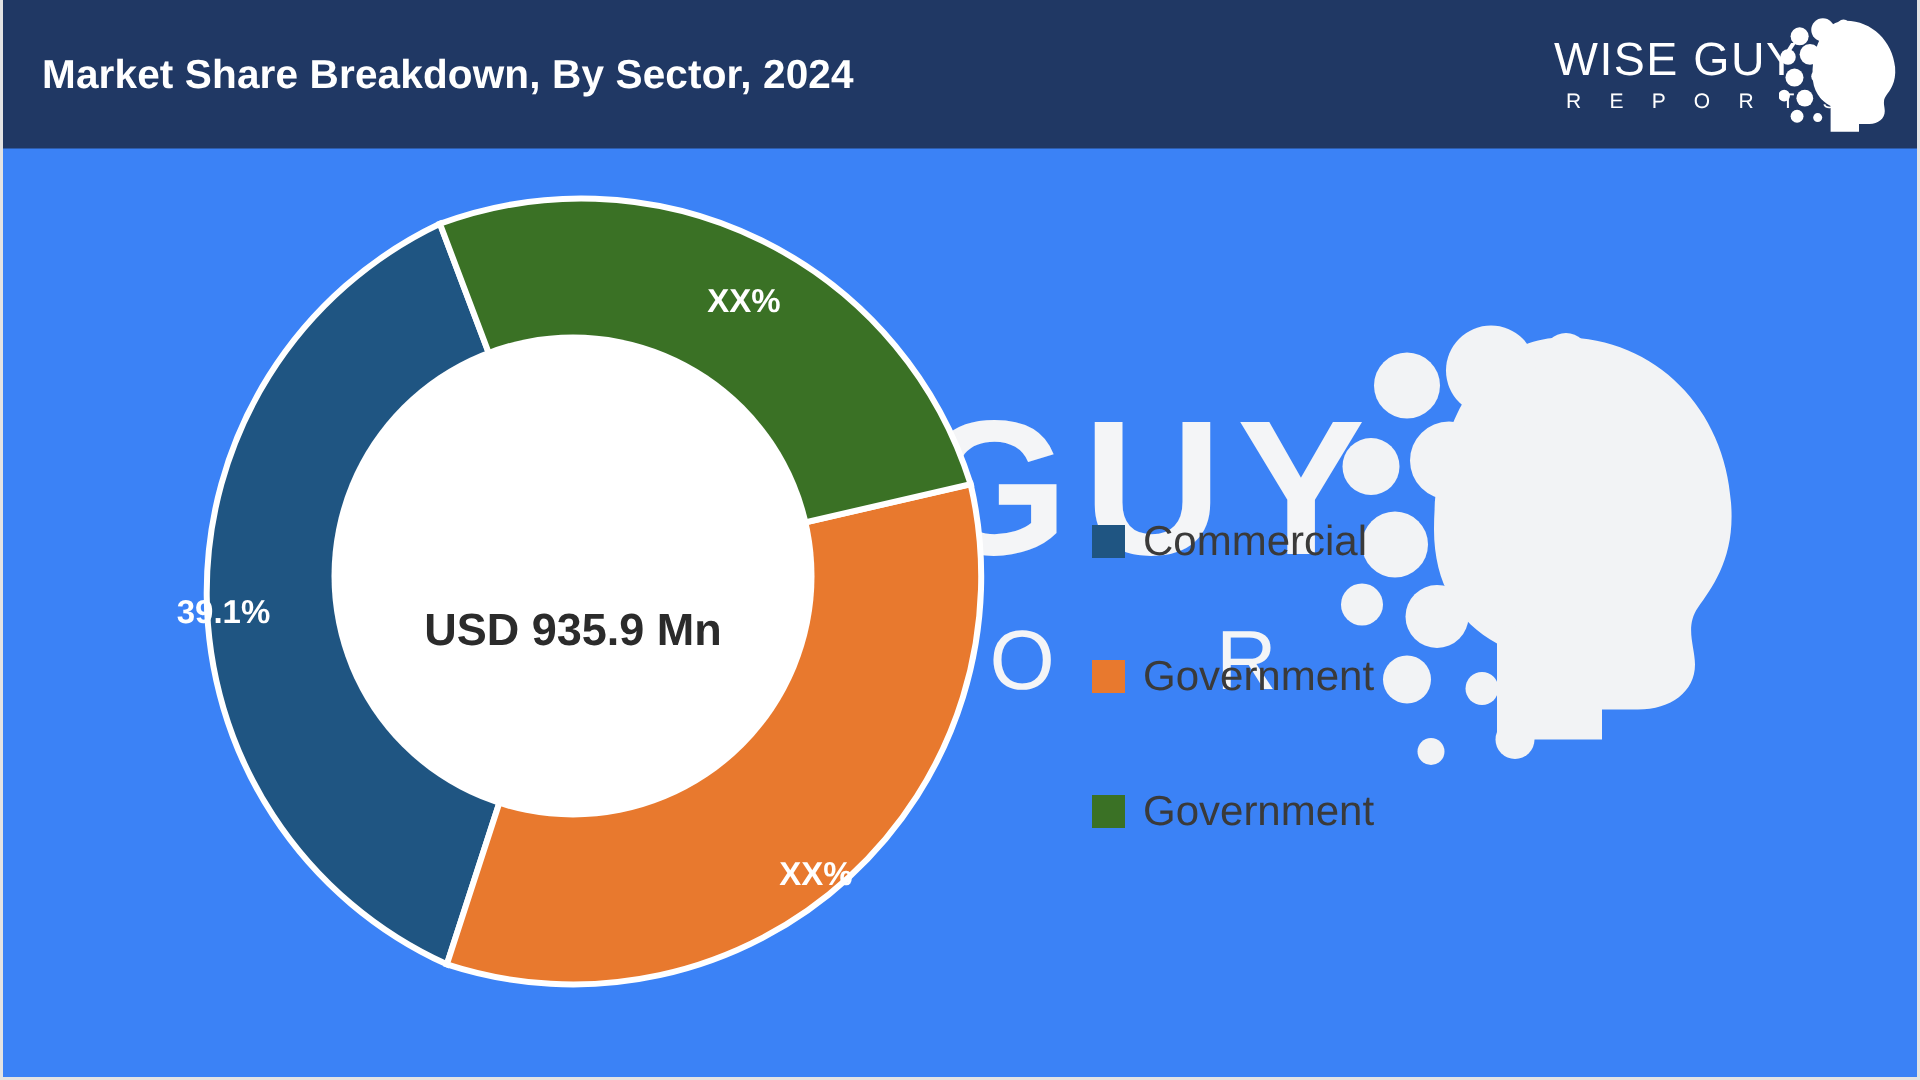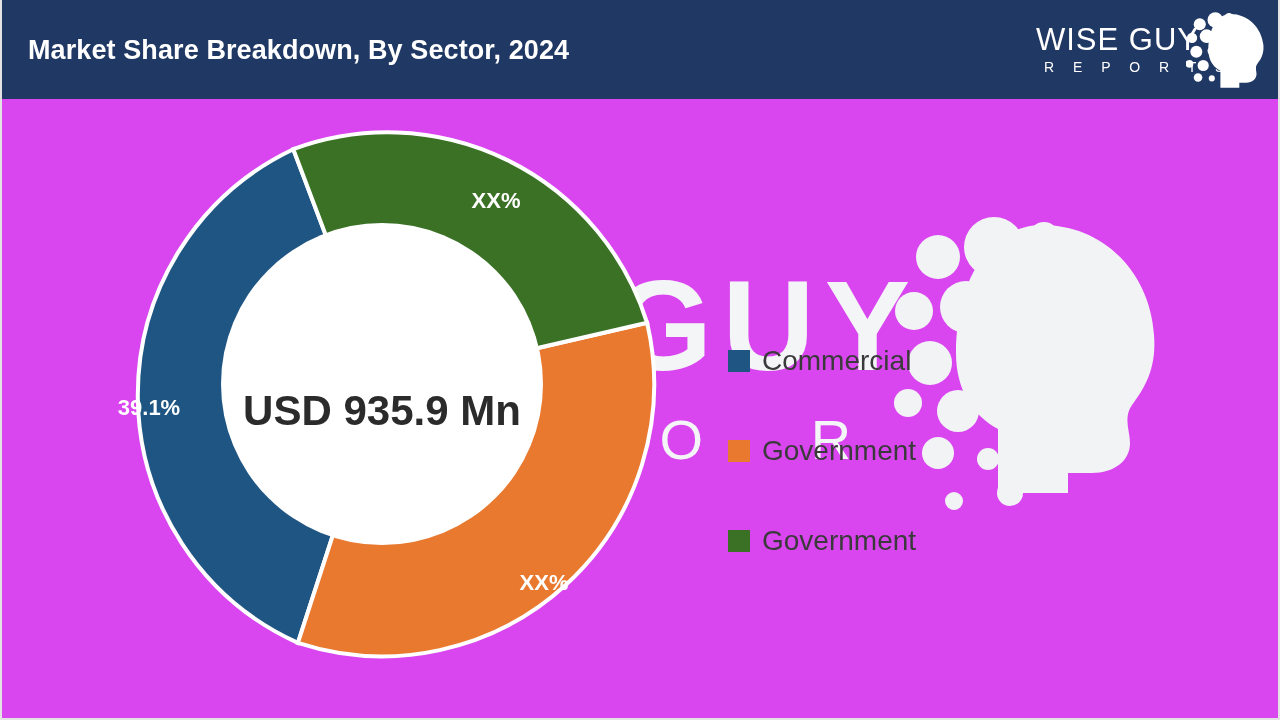--- a/index.html
+++ b/index.html
@@ -15,7 +15,7 @@
     width: 1280px;
     height: 720px;
     overflow: hidden;
-    background: #d946ef;
+    background: #3b82f6;
     box-sizing: border-box;
     border-left: 2px solid #e3e3e3;
     border-right: 2px solid #e3e3e3;

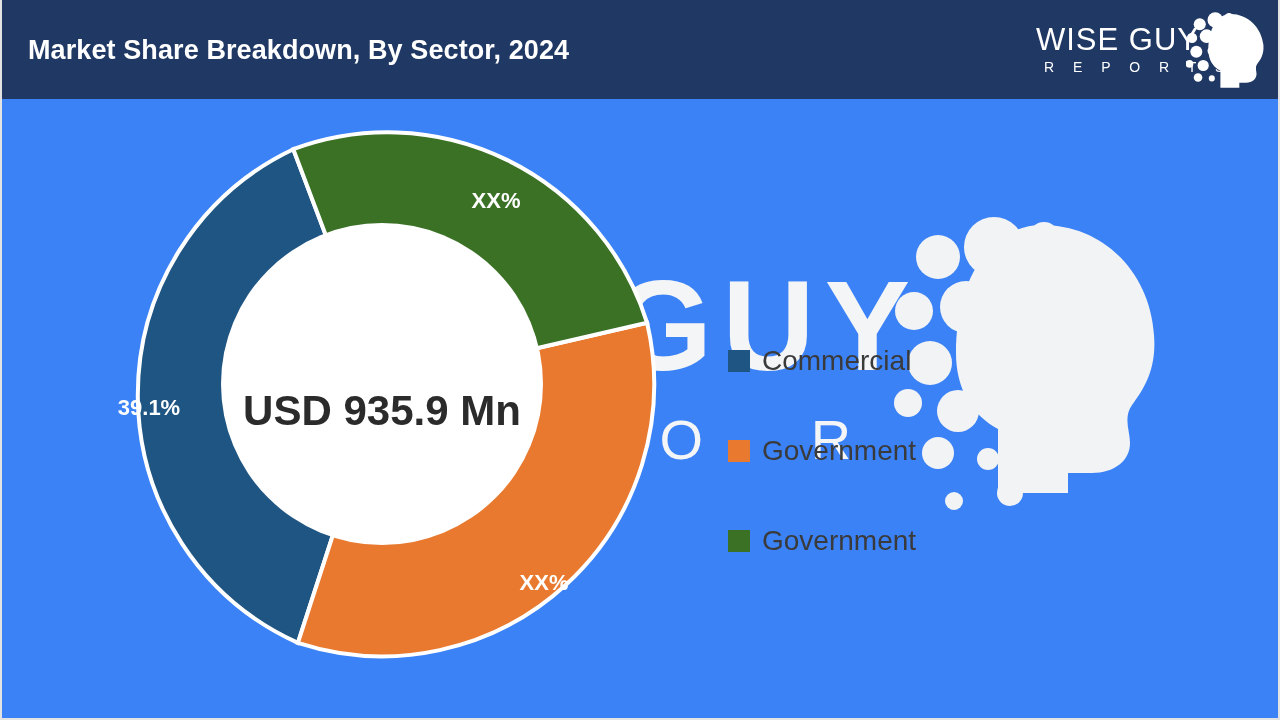--- a/index.html
+++ b/index.html
@@ -140,10 +140,10 @@
   #center-value {
     position: absolute;
     left: 190px;
-    top: 288px;
+    top: 305px;
     width: 380px;
     text-align: center;
-    font-size: 42px;
+    font-size: 30px;
     font-weight: bold;
     color: #2b2b2b;
     white-space: nowrap;

